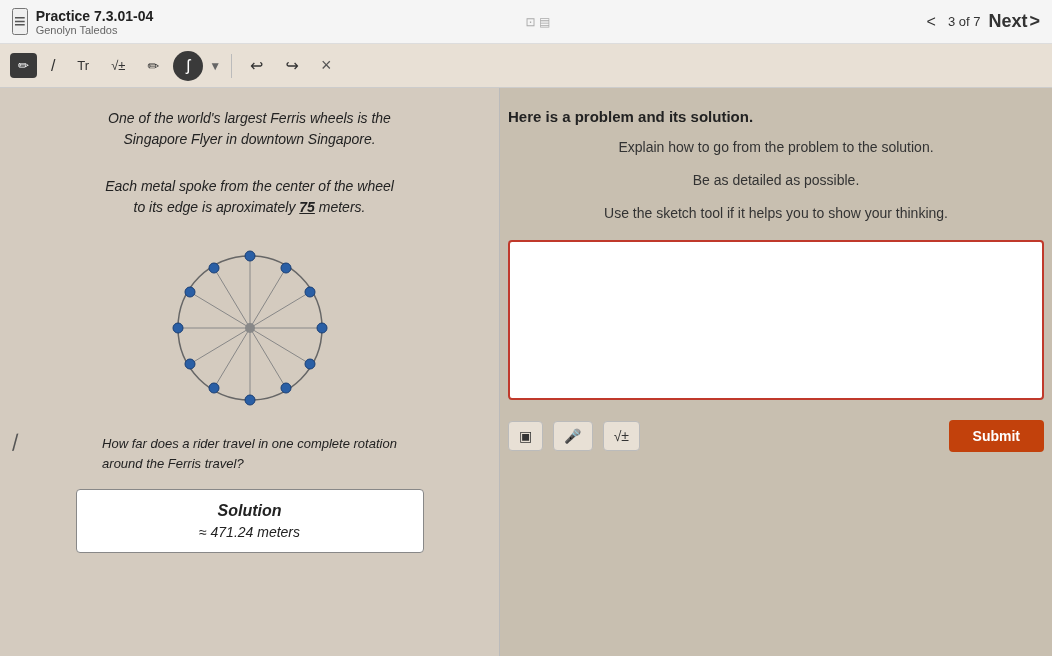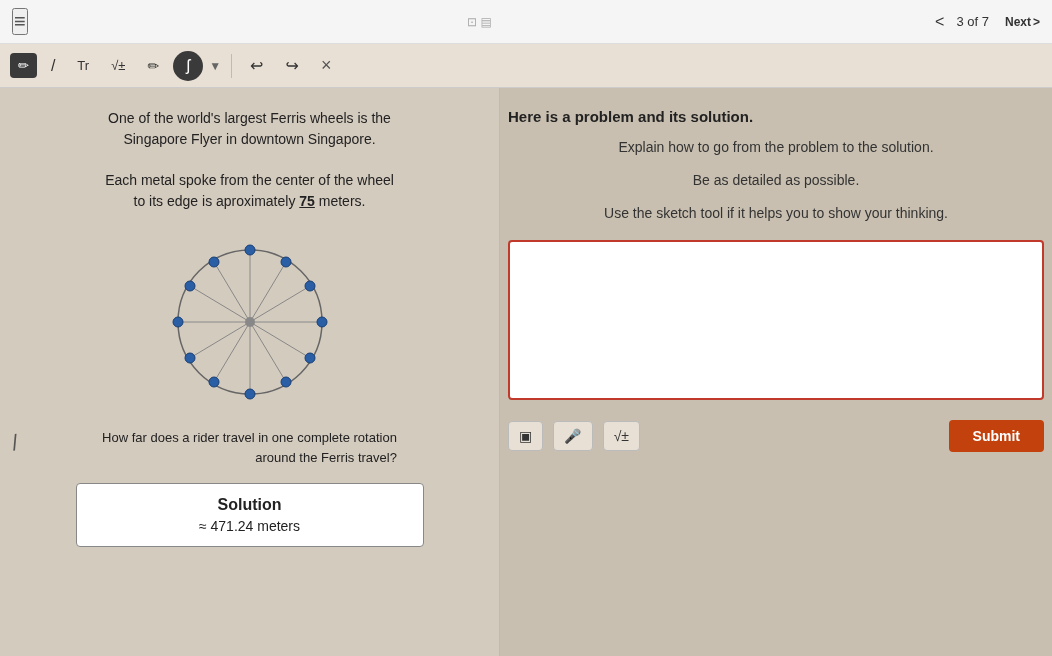--- a/index.html
+++ b/index.html
@@ -258,6 +258,10 @@
 <div class="top-bar">
   <div class="top-bar-left">
     <button class="hamburger">≡</button>
+    <div class="title-section">
+      <span class="main-title">Practice 7.3.01-04</span>
+      <span class="subtitle">Genolyn Taledos</span>
+    </div>
   </div>
   <div class="top-bar-center">
 

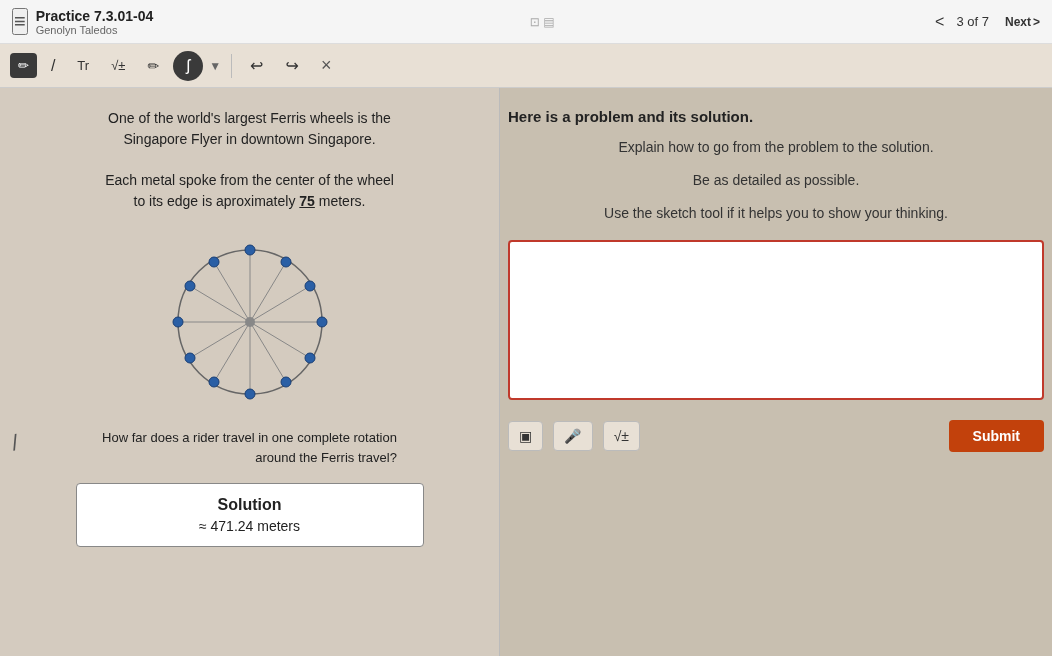--- a/index.html
+++ b/index.html
@@ -70,12 +70,11 @@
       align-items: center;
       gap: 2px;
       cursor: pointer;
-      font-size: 12px;
+      font-size: 18px;
       font-weight: 600;
       color: #333;
       background: none;
       border: none;
-      margin-left: 8px;
     }
 
     

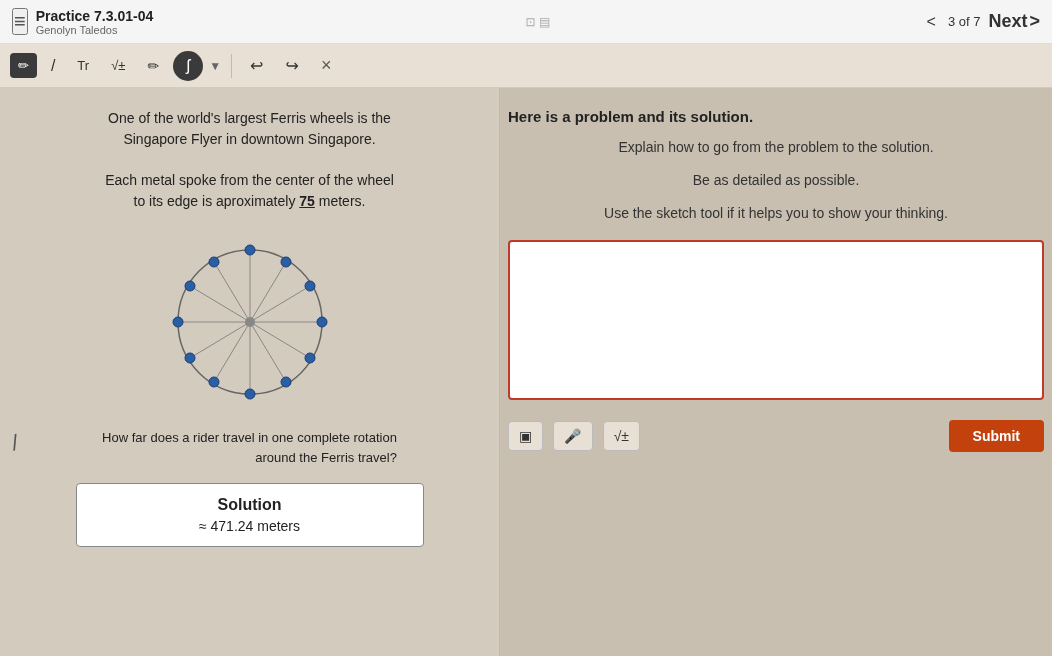--- a/index.html
+++ b/index.html
@@ -141,6 +141,7 @@
       align-items: center;
       border-right: 1px solid #bbb;
       position: relative;
+      font-style: italic;
     }
     .problem-text {
       font-size: 14px;

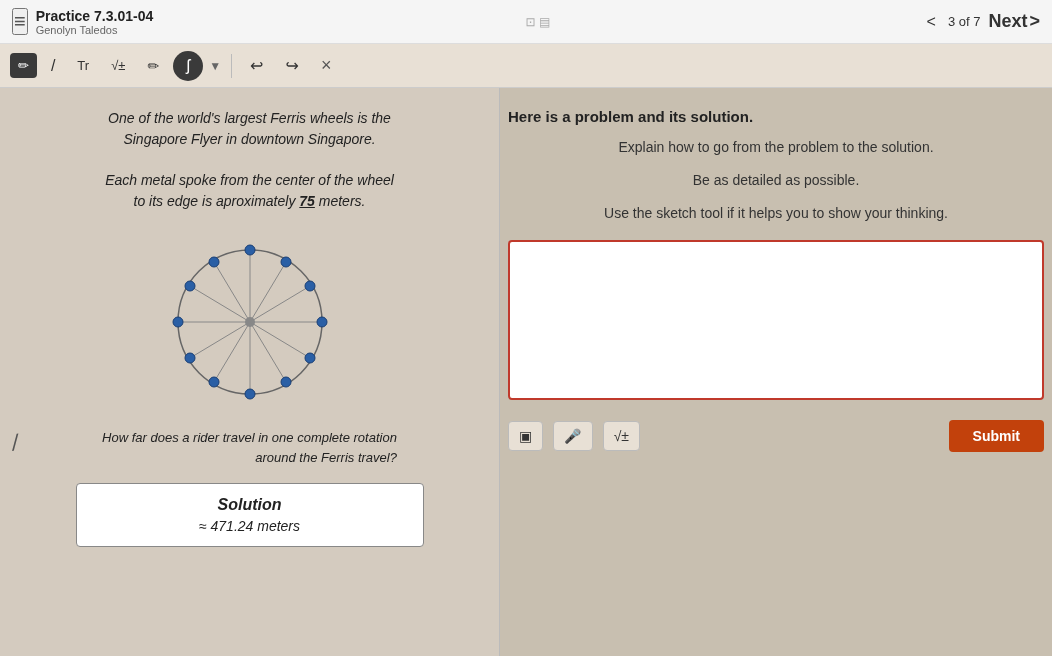--- a/index.html
+++ b/index.html
@@ -302,7 +302,7 @@
       <span>One of the world's largest Ferris wheels is the</span><br>
       <span>Singapore Flyer in downtown Singapore.</span>
     </p>
-    <p class="problem-text" style="margin-top:10px;">
+    <p class="problem-text" style="margin-top:16px;">
       <span>Each metal spoke from the center of the wheel</span><br>
       <span>to its edge is aproximately <span style="text-decoration:underline;font-weight:bold;">75</span> meters.</span>
     </p>

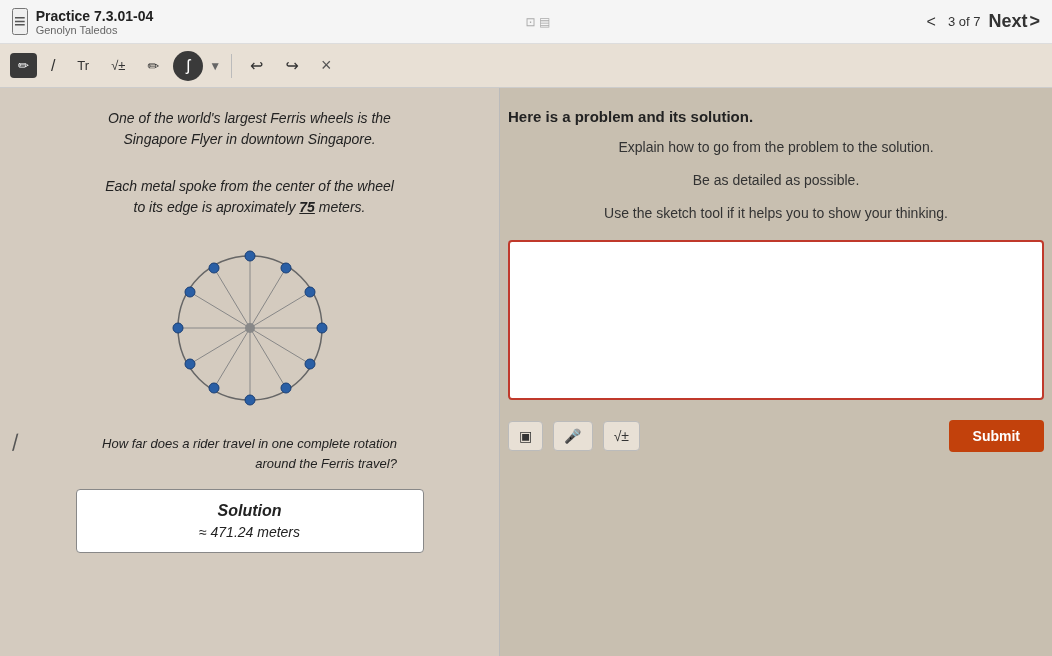--- a/index.html
+++ b/index.html
@@ -159,7 +159,7 @@
     .question-text {
       font-size: 13px;
       color: #222;
-      text-align: right;
+      text-align: left;
       line-height: 1.5;
       margin-top: 6px;
     }

